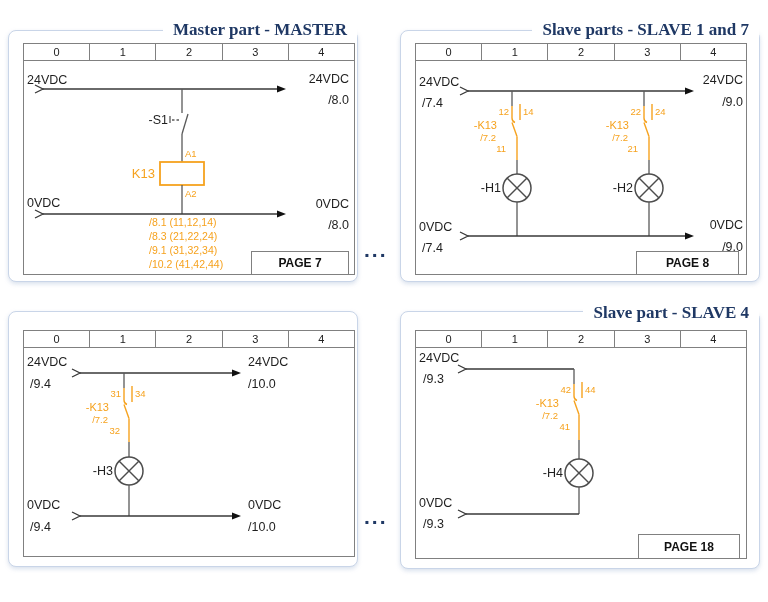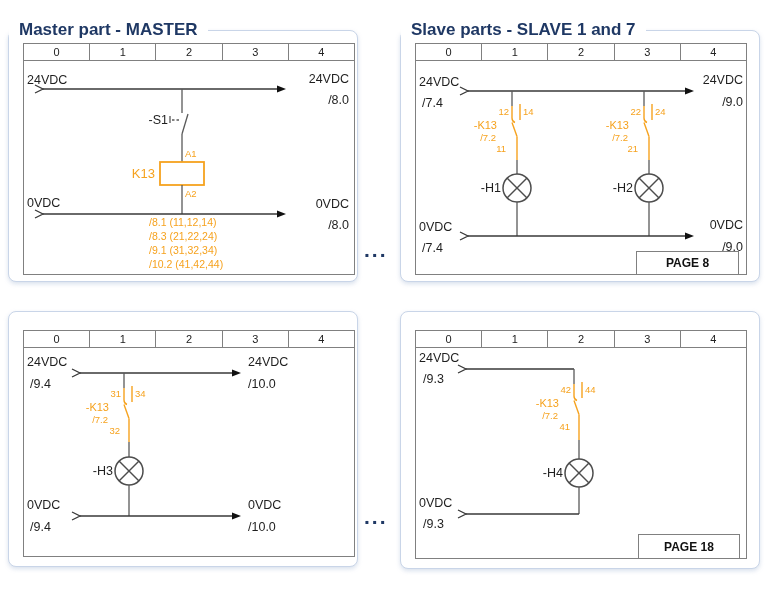--- a/index.html
+++ b/index.html
@@ -7,7 +7,7 @@
          font-family:"Liberation Sans",sans-serif;}
   .card{position:absolute;background:#fff;border:1.5px solid #c9d5e8;border-radius:8px;
         box-shadow:0 2px 4px rgba(170,188,214,.45);}
-  .card-title{position:absolute;top:-11px;left:0;width:100%;text-align:left;z-index:2;}
+  .card-title{position:absolute;top:-11px;left:0;width:100%;text-align:right;z-index:2;font-family:Liberation Serif, serif;}
   .card-title span{background:#fff;padding:0 10px;font-weight:700;font-size:17px;color:#1f3864;}
   .frame{position:absolute;border:1px solid #808080;background:#fff;}
   .cols{position:absolute;display:flex;height:16px;border:1px solid #808080;background:#fff;}

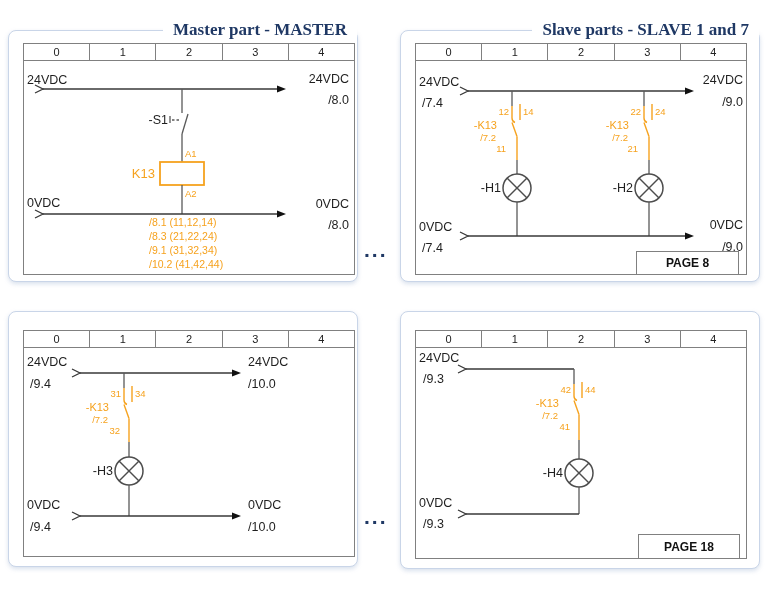--- a/index.html
+++ b/index.html
@@ -89,6 +89,9 @@
         <text class="ref" x="125" y="208">/10.2 (41,42,44)</text>
       </g>
     </svg>
+    <div class="page-box" style="left:242px;top:220px;width:96px;height:22px;">
+      <span>PAGE 7</span>
+    </div>
   </div>
 
   <div class="card" style="left:400px;top:30px;width:358px;height:250px;">

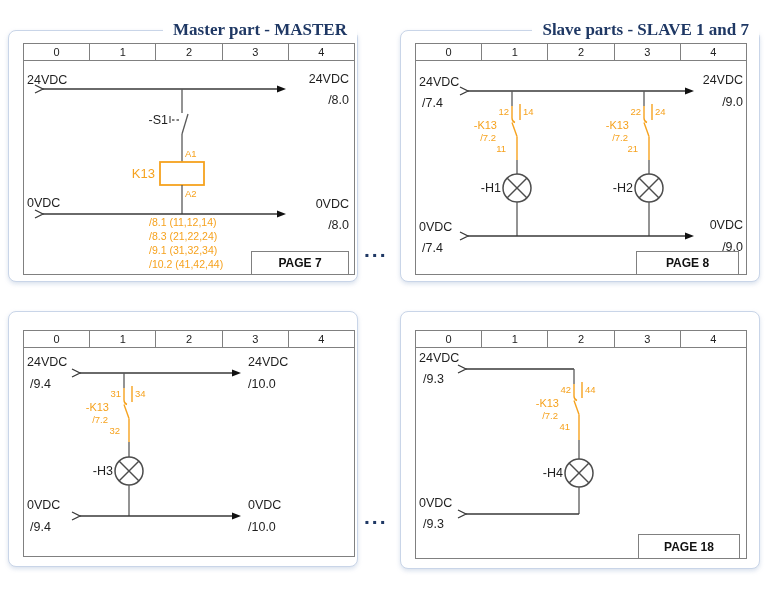--- a/index.html
+++ b/index.html
@@ -215,6 +215,7 @@
   </div>
 
   <div class="card" style="left:400px;top:311px;width:358px;height:256px;">
+    <div class="card-title" style="top:-9px;"><span>Slave part - SLAVE 4</span></div>
     <div class="frame" style="left:14px;top:18px;width:330px;height:227px;"></div>
     <div class="cols" style="left:14px;top:18px;width:330px;">
       <div class="col">0</div>

